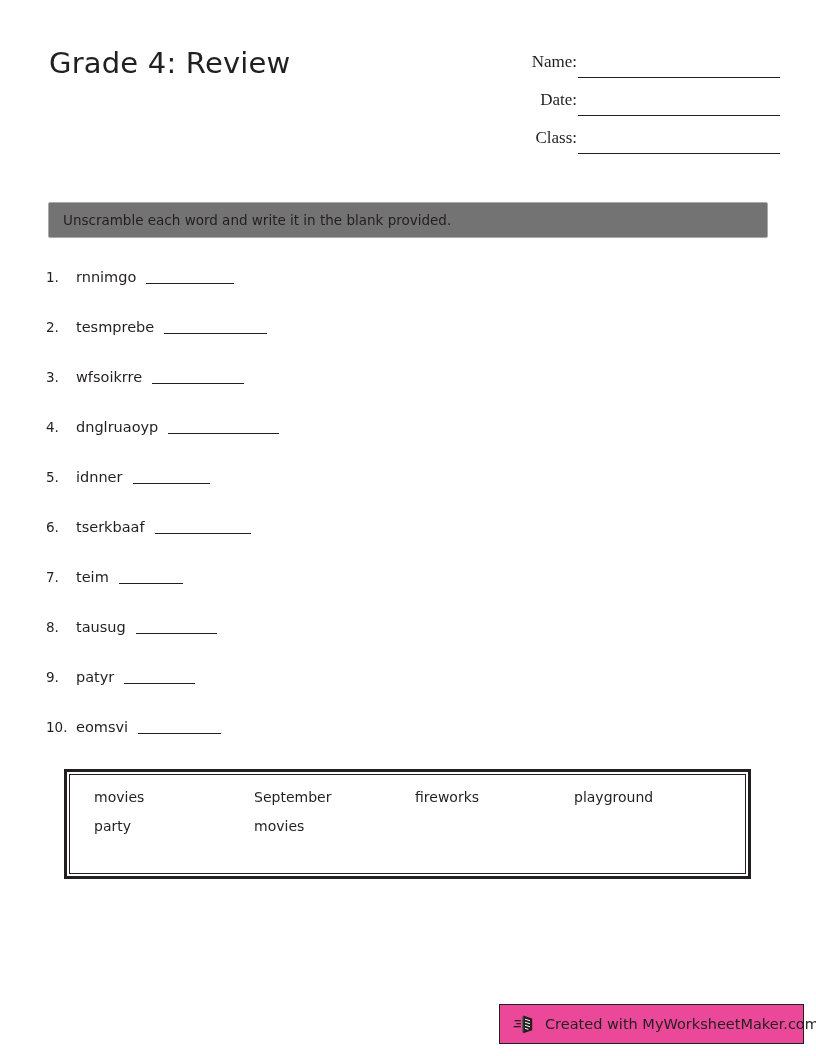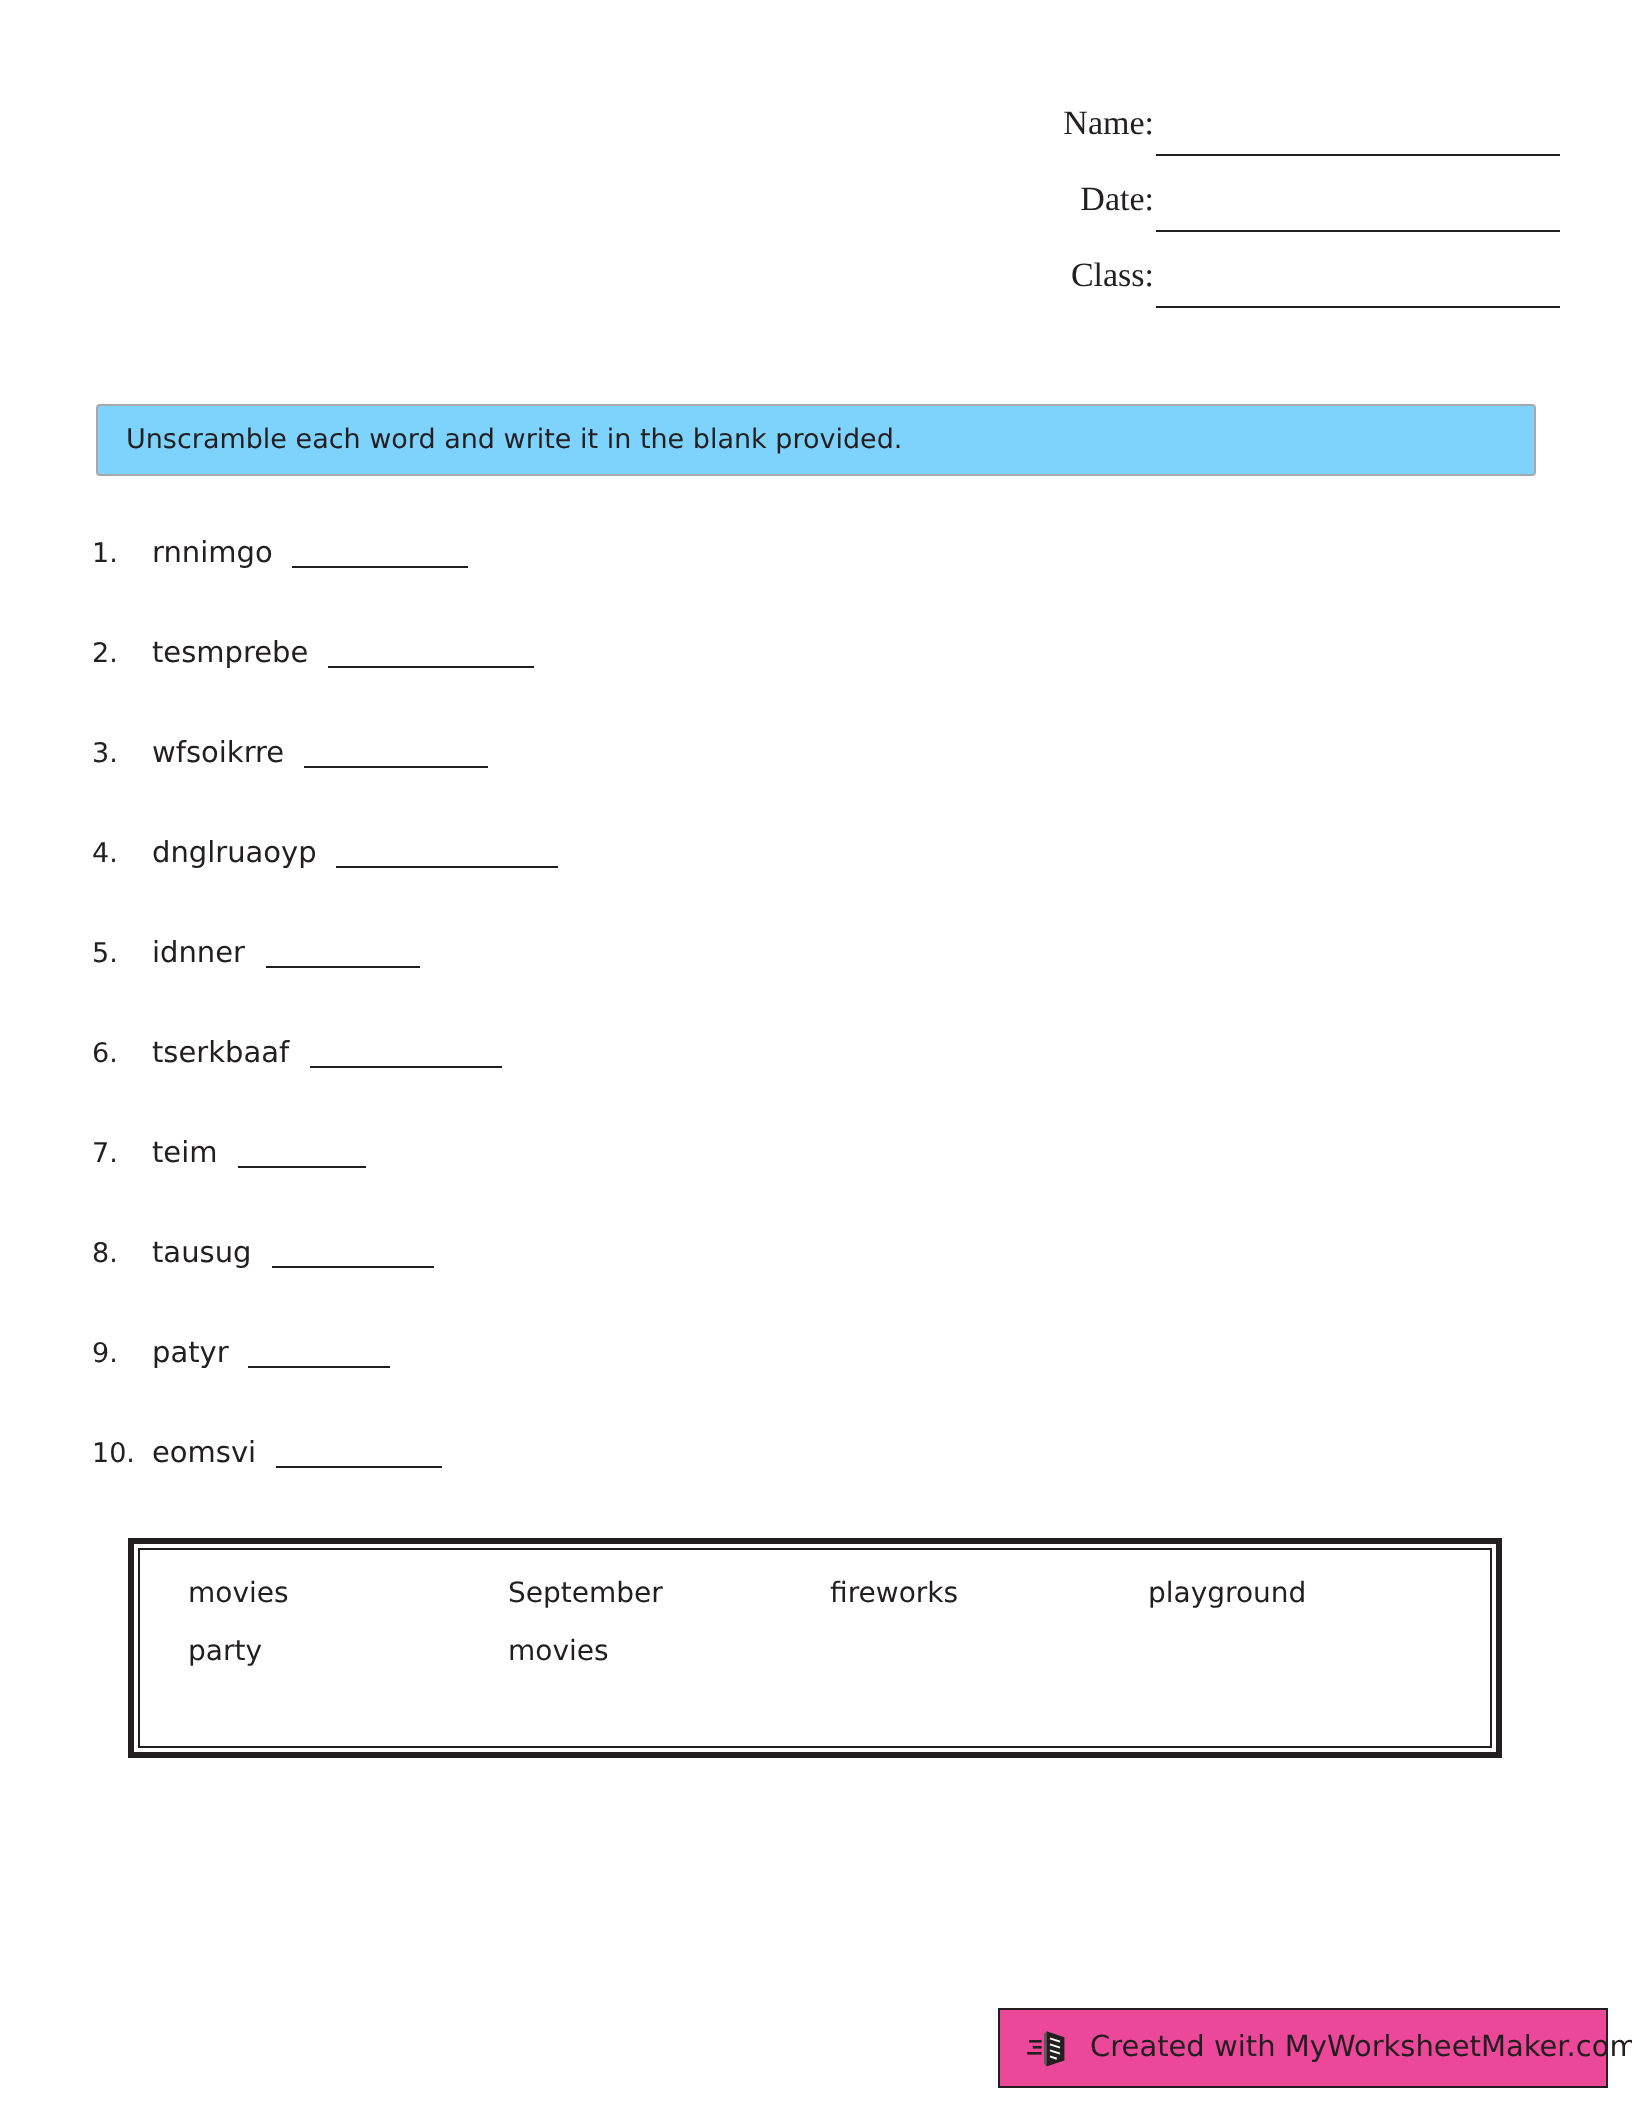--- a/index.html
+++ b/index.html
@@ -192,6 +192,7 @@
 
 <div class="page">
 
+  <div class="title">Grade 4: Review</div>
 
   <div class="idblock">
     <div class="idrow">

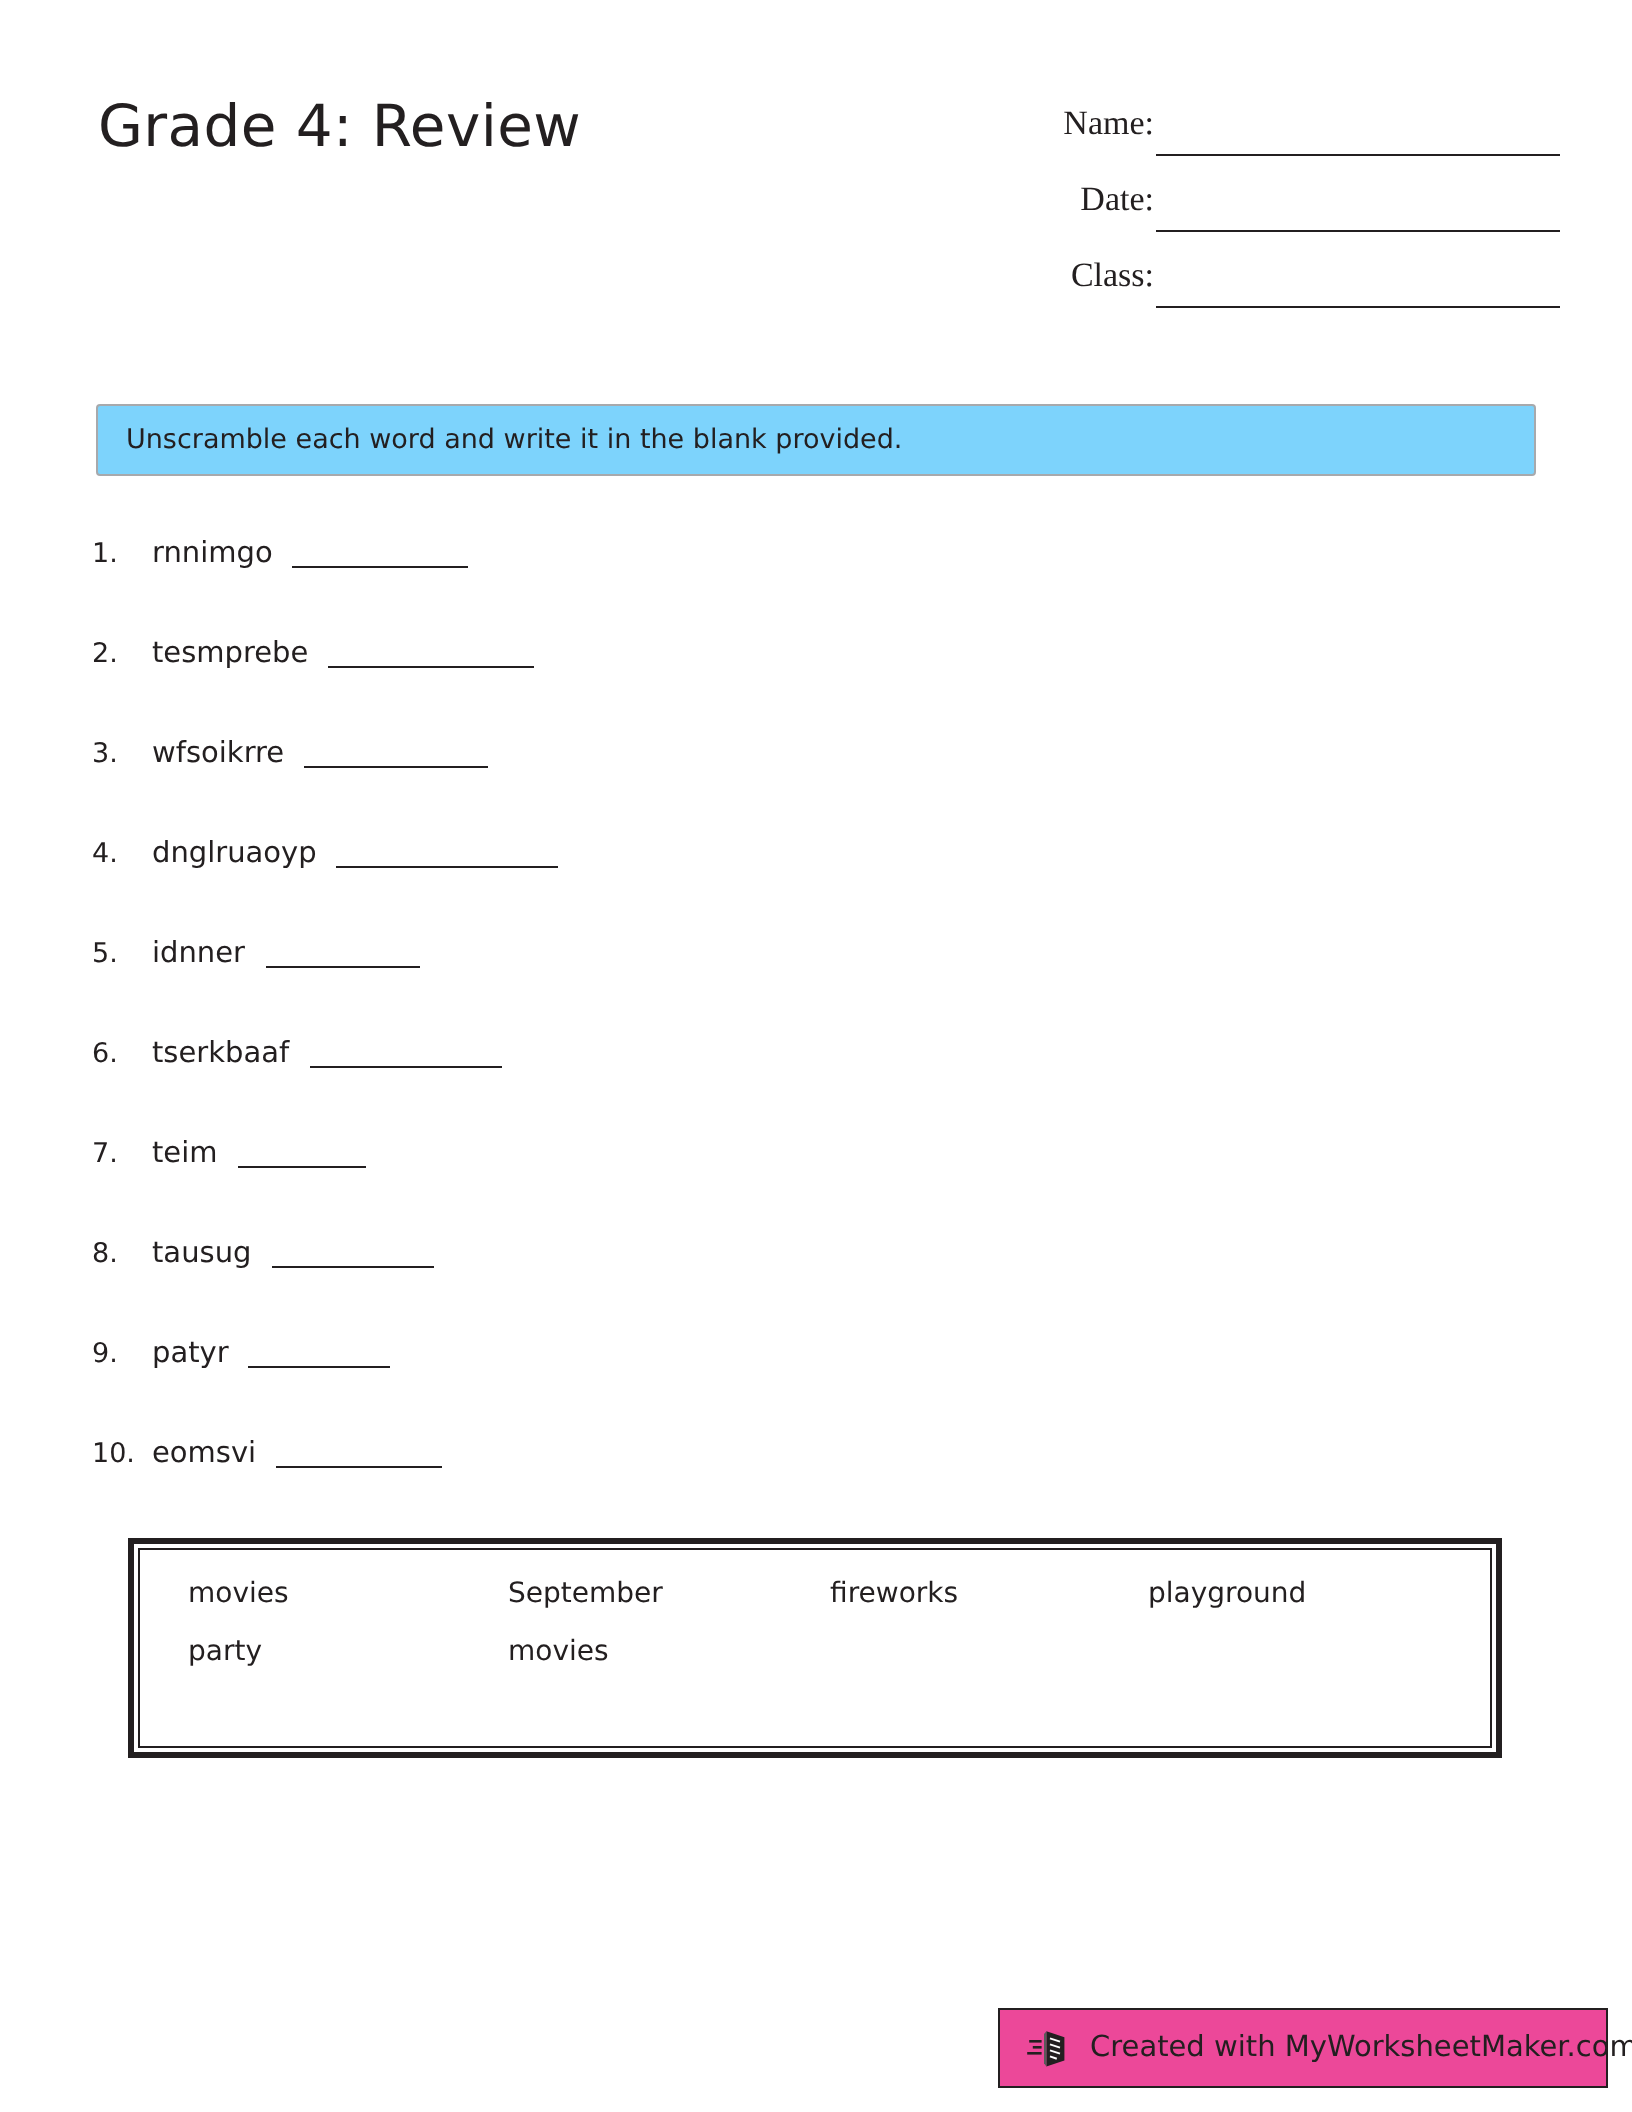--- a/index.html
+++ b/index.html
@@ -71,7 +71,7 @@
     border: 1px solid #a7a9ac;
     border-radius: 2px;
     box-sizing: border-box;
-    background: #7dd3fc;
+    background: #737373;
   }
   .instruction-text {
     position: absolute;

